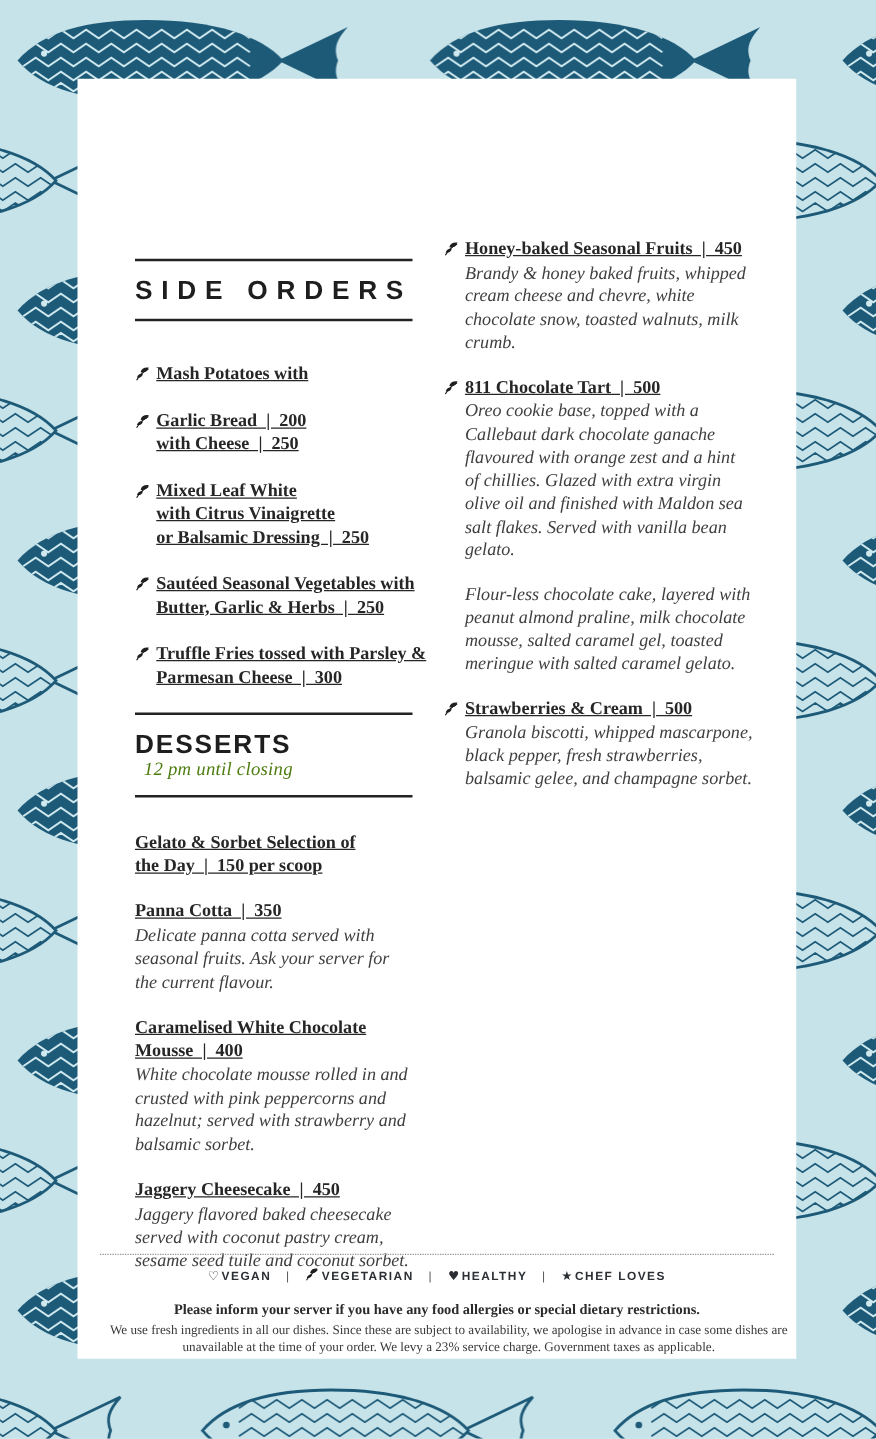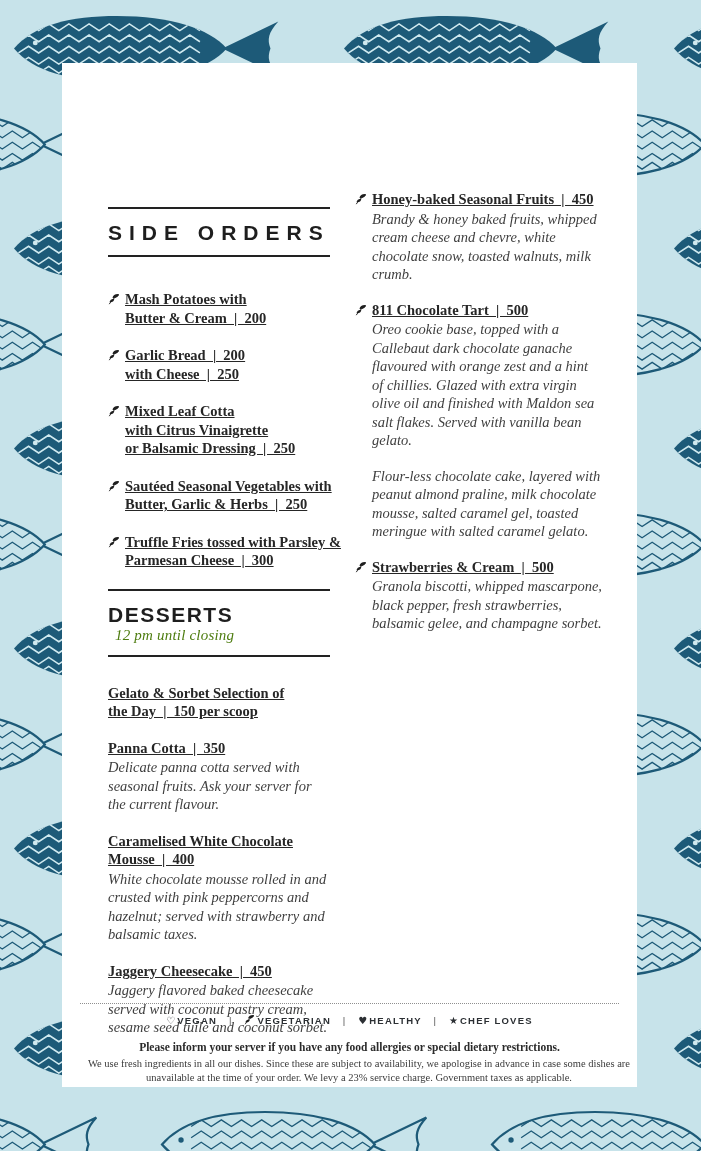--- a/index.html
+++ b/index.html
@@ -125,7 +125,6 @@
           </span>
           <div class="item-title">
             <div class="title-line">Mash Potatoes with</div>
-            <div class="title-line">Butter &amp; Cream &nbsp;|&nbsp; 200</div>
           </div>
 
         </div>

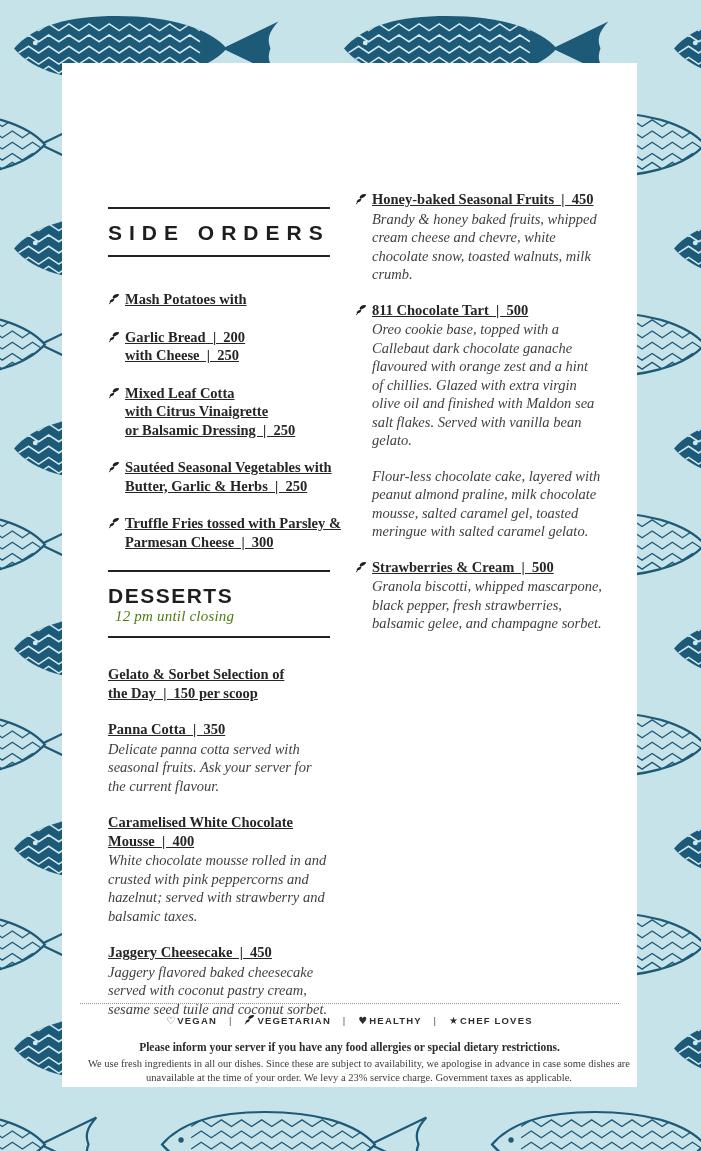--- a/index.html
+++ b/index.html
@@ -153,7 +153,7 @@
             </svg>
           </span>
           <div class="item-title">
-            <div class="title-line">Mixed Leaf Cotta</div>
+            <div class="title-line">Mixed Leaf White</div>
             <div class="title-line">with Citrus Vinaigrette</div>
             <div class="title-line">or Balsamic Dressing &nbsp;|&nbsp; 250</div>
           </div>

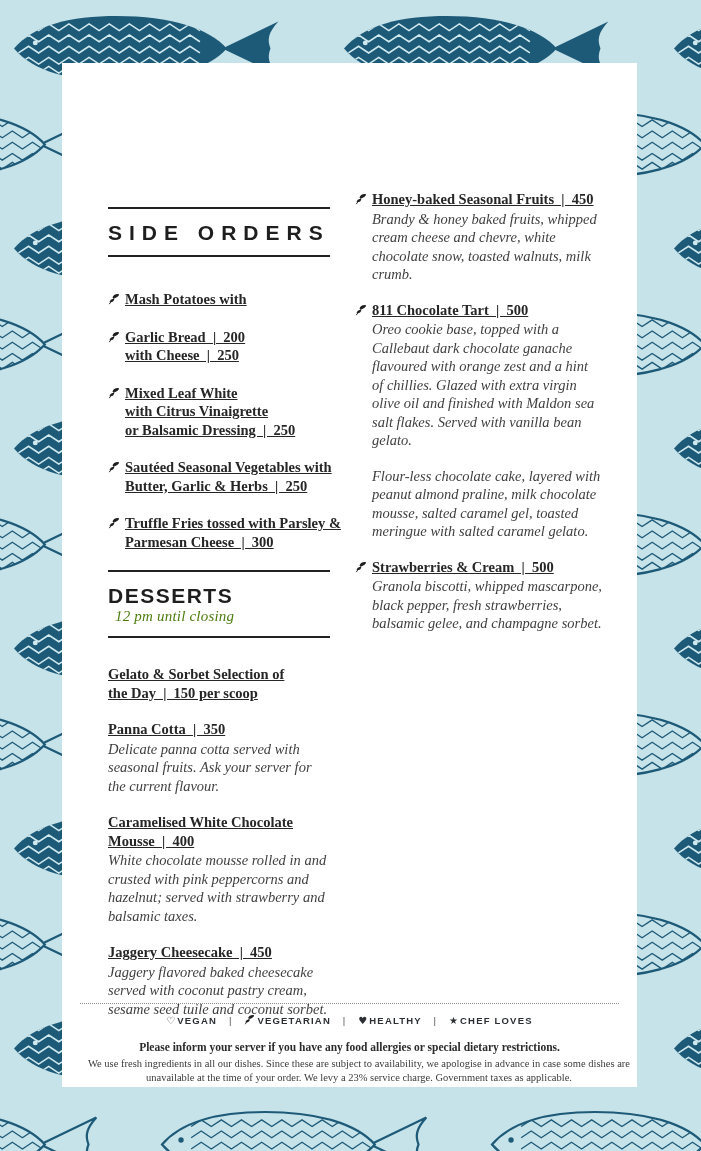--- a/index.html
+++ b/index.html
@@ -220,7 +220,7 @@
             <div class="title-line">Caramelised White Chocolate</div>
             <div class="title-line">Mousse &nbsp;|&nbsp; 400</div>
           </div>
-          <div class="item-desc">White chocolate mousse rolled in and crusted with pink peppercorns and hazelnut; served with strawberry and balsamic taxes.</div>
+          <div class="item-desc">White chocolate mousse rolled in and crusted with pink peppercorns and hazelnut; served with strawberry and balsamic sorbet.</div>
         </div>
 
         <div class="menu-item">

